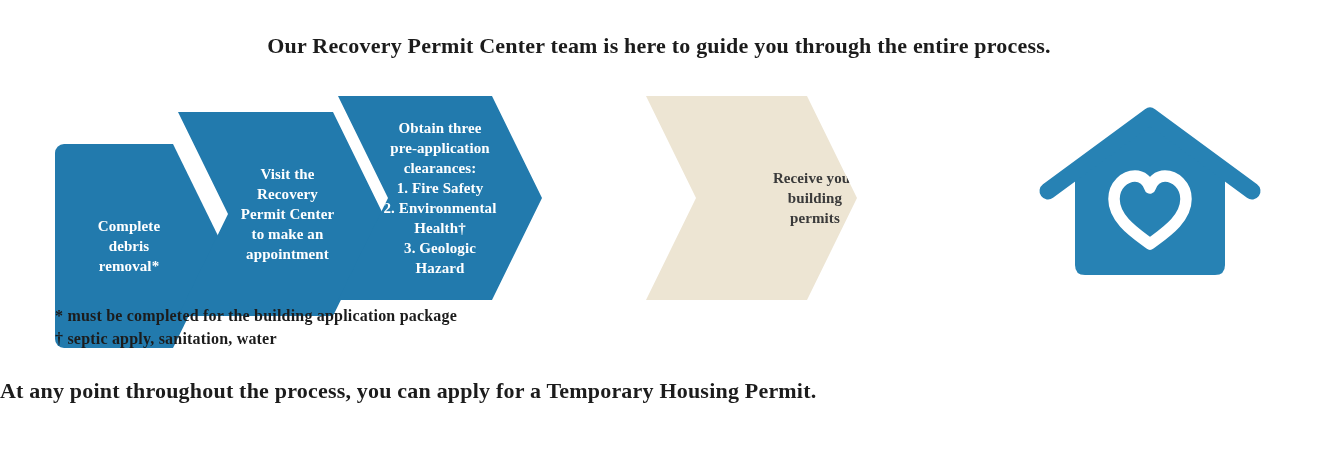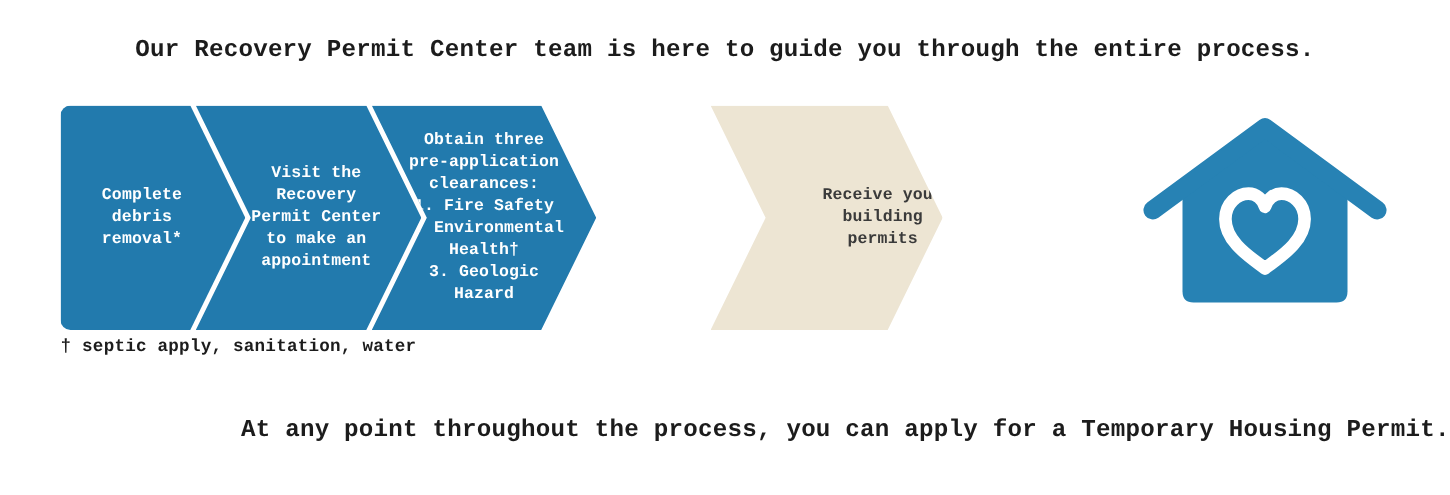--- a/index.html
+++ b/index.html
@@ -8,7 +8,7 @@
     width: 1318px;
     height: 450px;
     background: #ffffff;
-    font-family: Liberation Mono, monospace;
+    font-family: Liberation Serif, serif;
     overflow: hidden;
   }
   .heading {

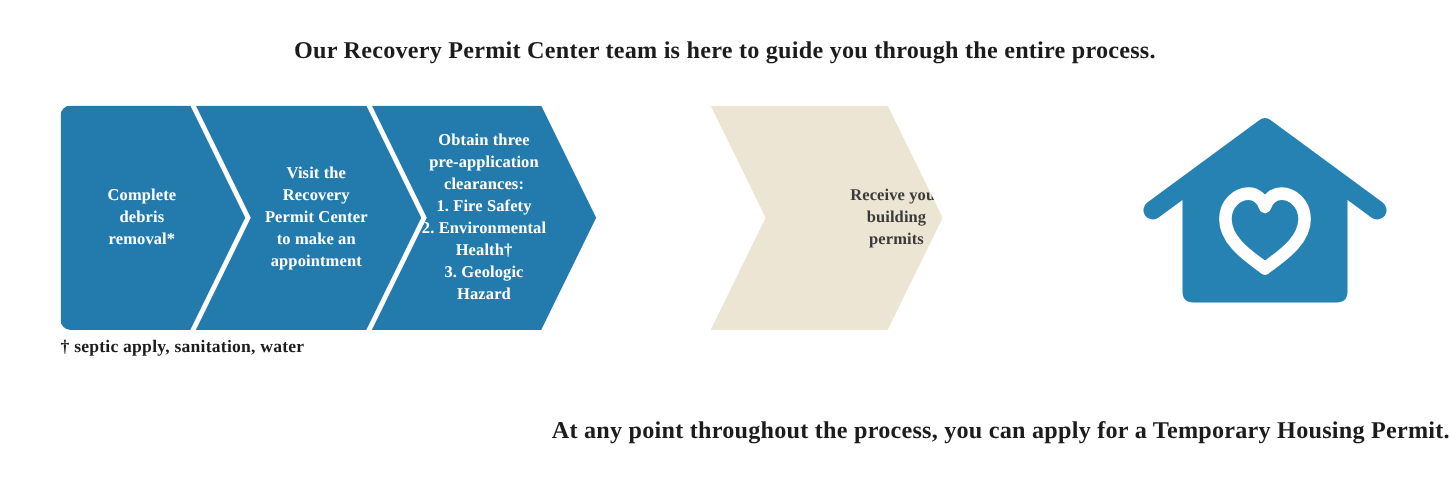--- a/index.html
+++ b/index.html
@@ -61,6 +61,7 @@
     left: 123px; width: 205px;
     clip-path: polygon(0 0, 155px 0, 205px 50%, 155px 100%, 0 100%, 50px 50%);
     padding-left: 14px;
+    margin-top: 16px;
   }
   .c3 {
     left: 283px; width: 204px;

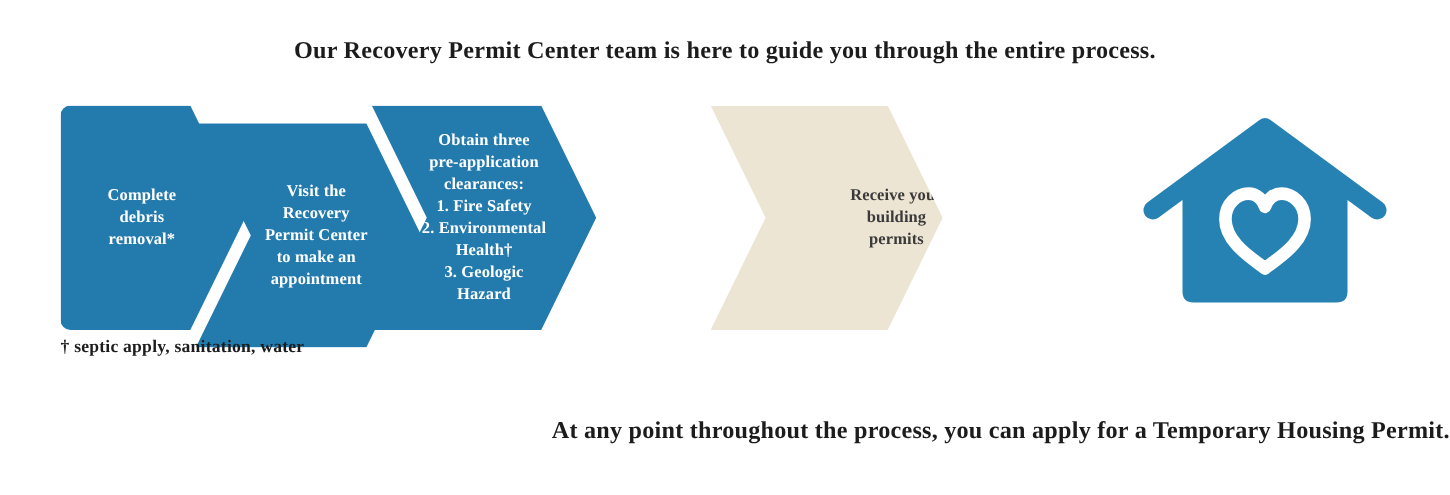--- a/index.html
+++ b/index.html
@@ -56,6 +56,7 @@
     border-radius: 9px 0 0 9px;
     clip-path: polygon(0 0, 118px 0, 168px 50%, 118px 100%, 0 100%);
     padding-right: 20px;
+    margin-top: 48px;
   }
   .c2 {
     left: 123px; width: 205px;

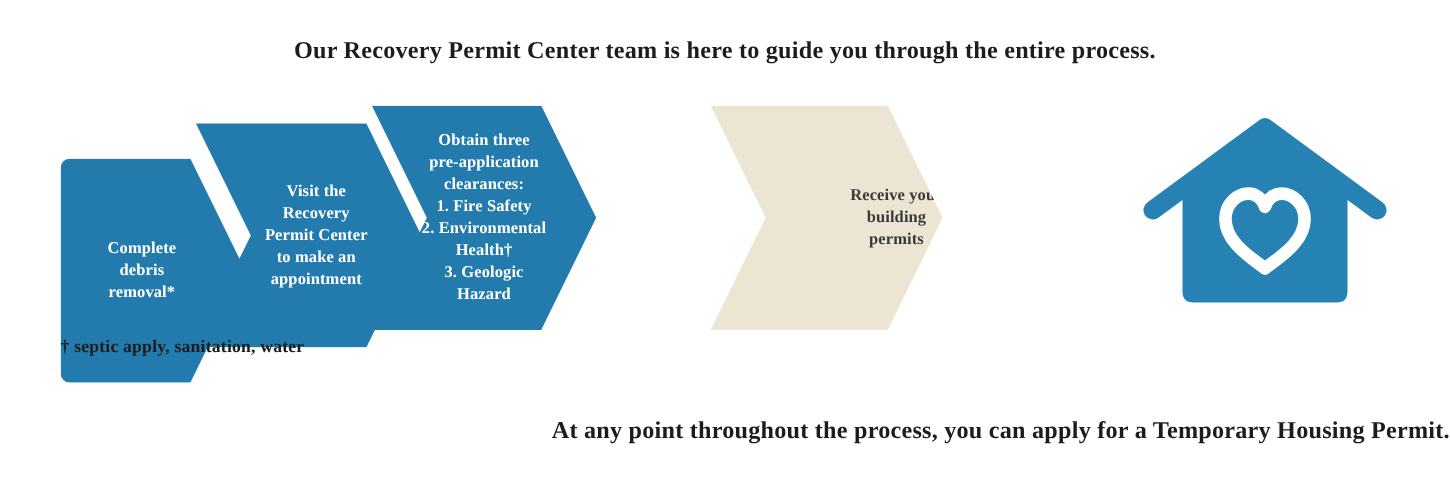--- a/index.html
+++ b/index.html
@@ -160,6 +160,7 @@
   </svg>
 
   <div class="footnotes">
+    <div>* must be completed for the building application package</div>
     <div>† septic apply, sanitation, water</div>
   </div>
 

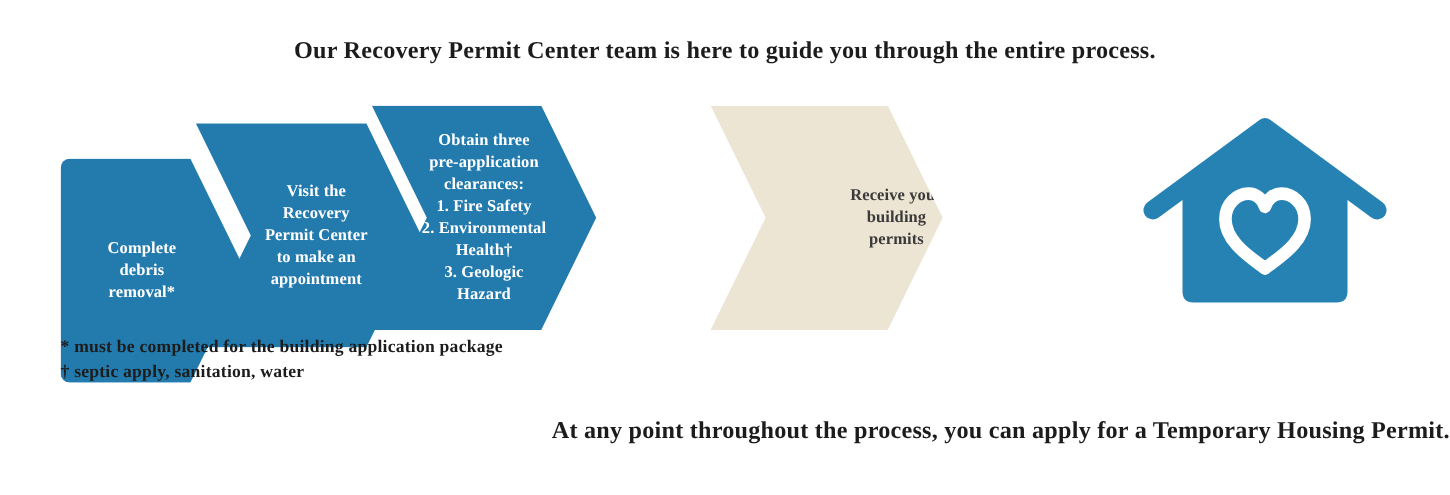--- a/index.html
+++ b/index.html
@@ -104,9 +104,9 @@
   }
   .bottom-note {
     position: absolute;
-    left: 13px; right: 0;
+    left: 0; right: 0;
     top: 378px;
-    text-align: right;
+    text-align: left;
     font-size: 22px;
     font-weight: 600;
     letter-spacing: 0.2px;

